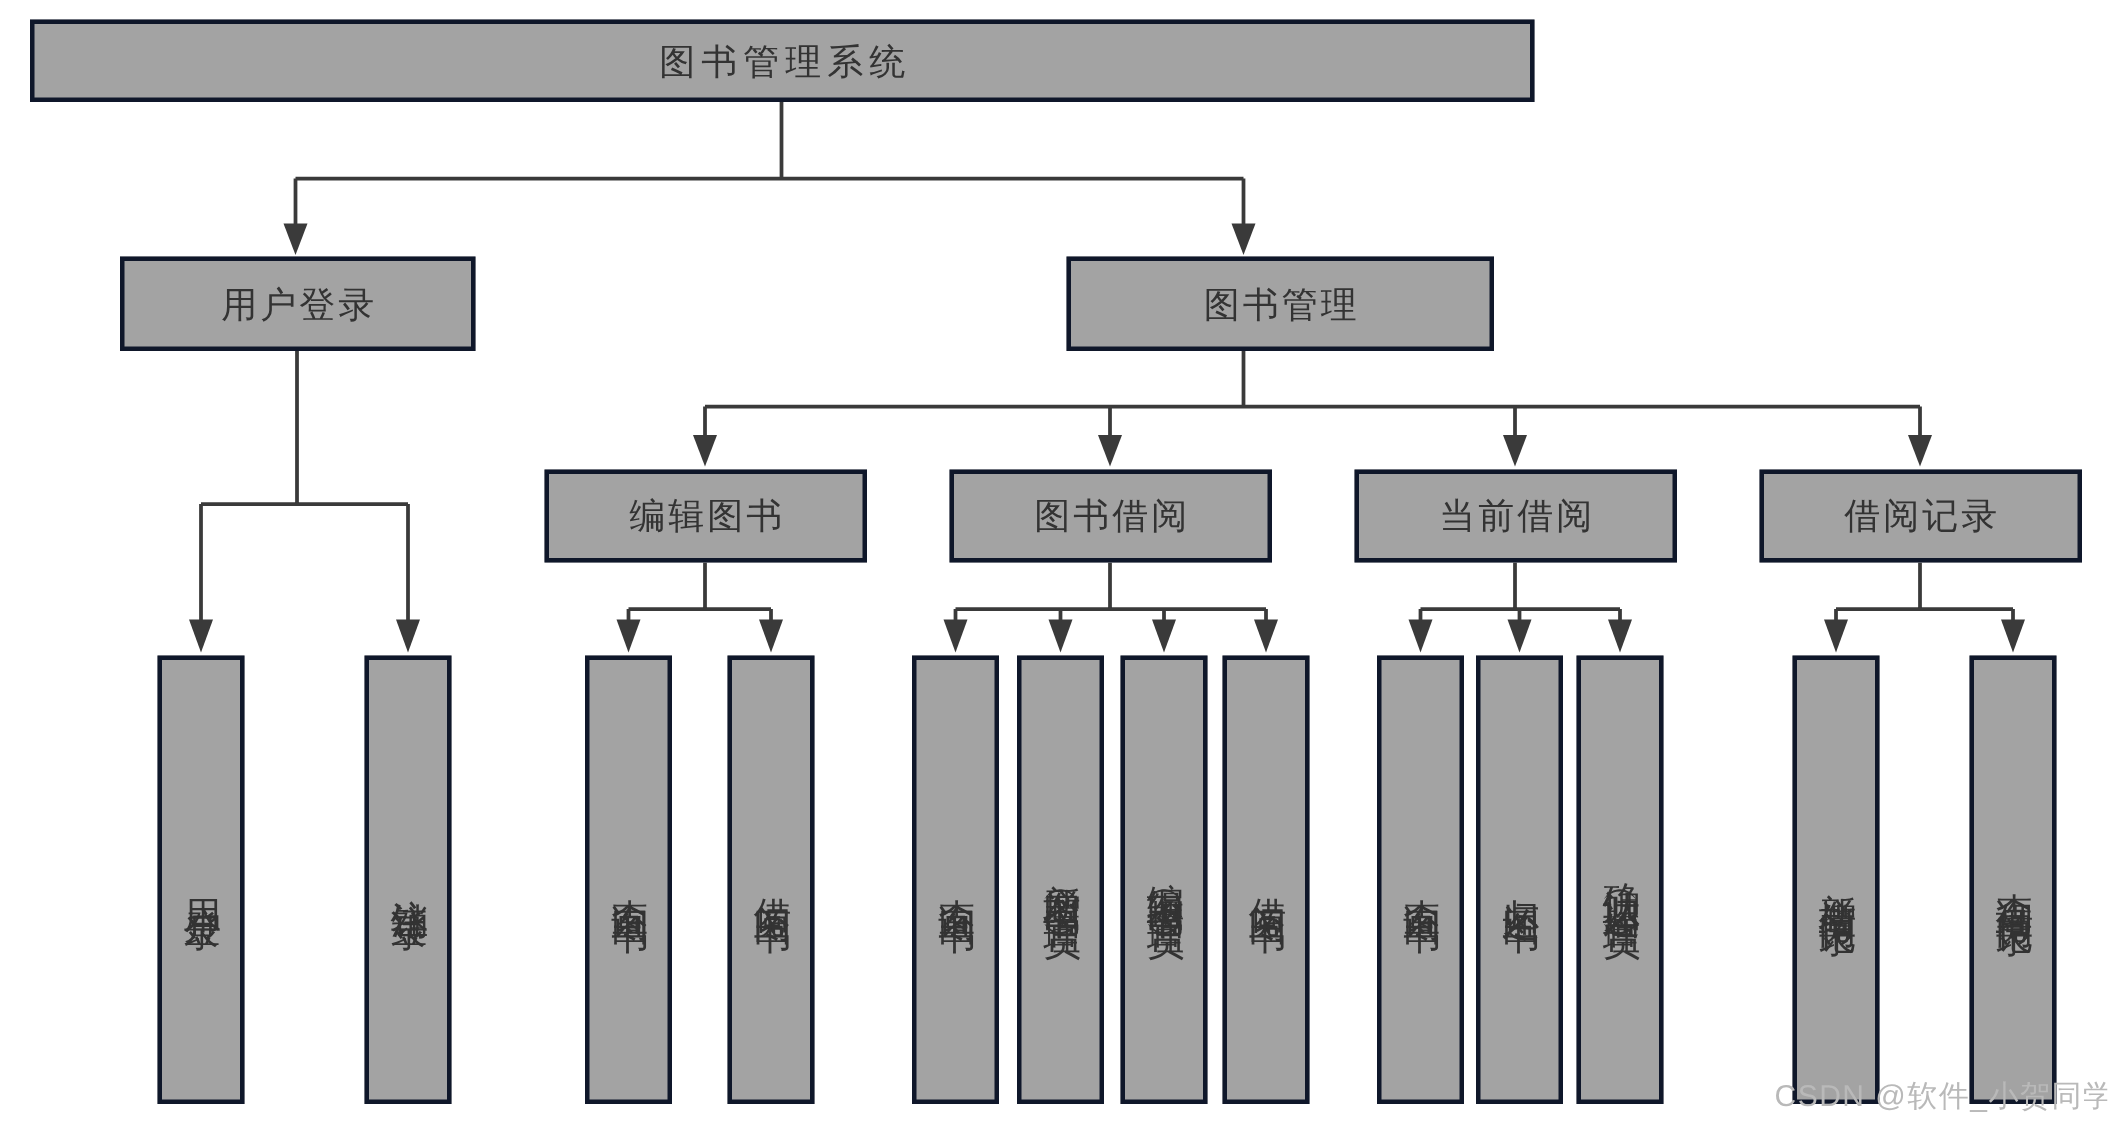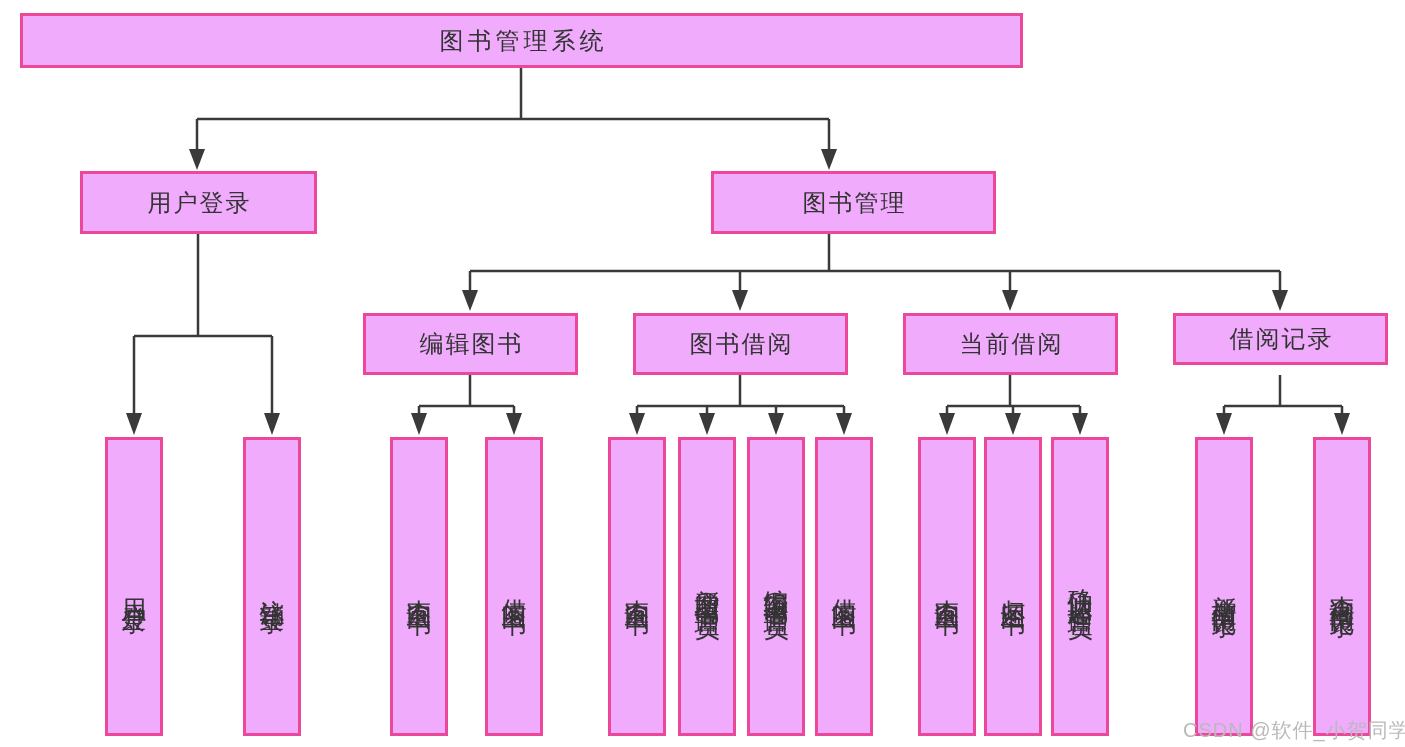--- a/index.html
+++ b/index.html
@@ -19,8 +19,8 @@
   }
   .node {
     position: absolute;
-    background: #f0abfc;
-    border: 3px solid #ec4899;
+    background: #a3a3a3;
+    border: 3px solid #0f172a;
     box-sizing: border-box;
     display: flex;
     align-items: center;

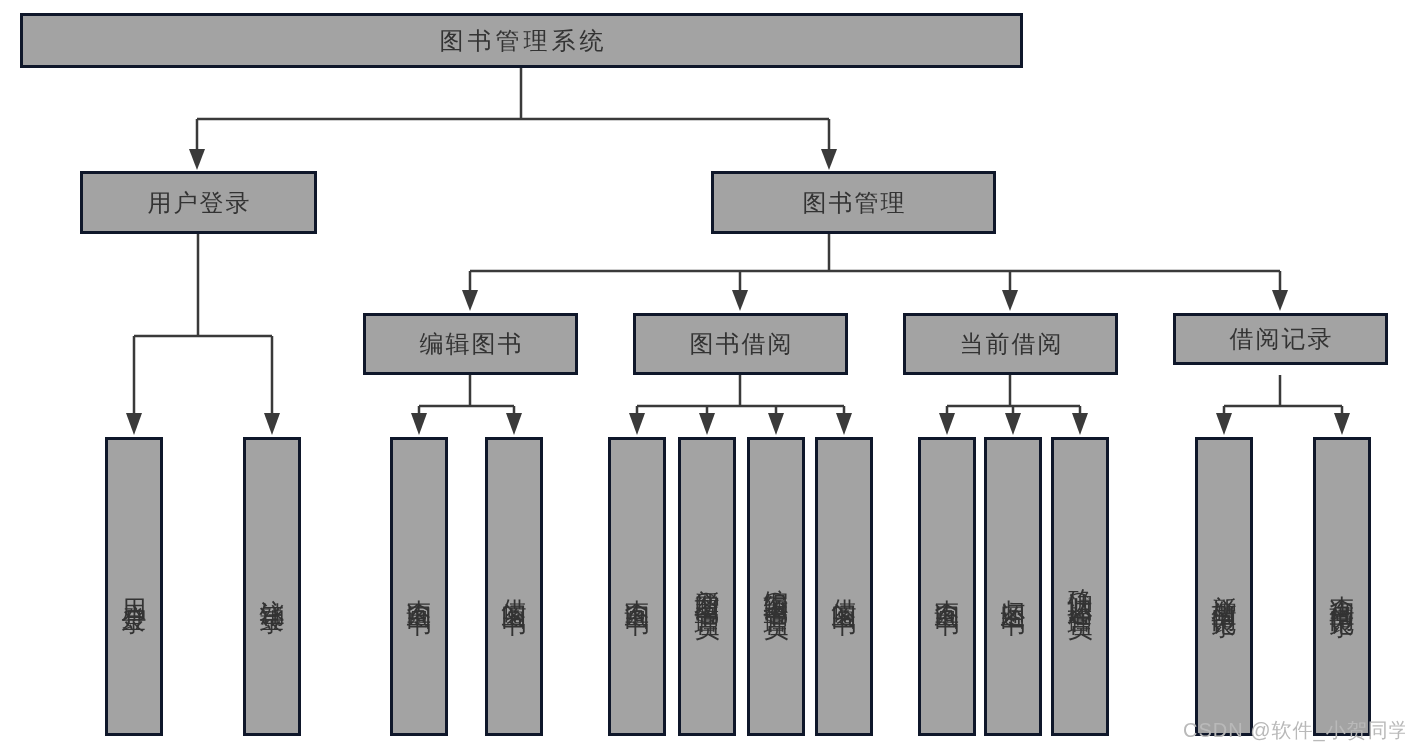--- a/index.html
+++ b/index.html
@@ -53,7 +53,7 @@
   #n-l3-0   { left: 363px;  top: 313px; width: 215px; height: 62px; }
   #n-l3-1   { left: 633px;  top: 313px; width: 215px; height: 62px; }
   #n-l3-2   { left: 903px;  top: 313px; width: 215px; height: 62px; text-align: right; }
-  #n-l3-3   { left: 1173px; top: 313px; width: 215px; height: 52px; }
+  #n-l3-3   { left: 1173px; top: 313px; width: 215px; height: 62px; }
   .leaf { top: 437px; width: 58px; height: 299px; }
   #n-leaf-0  { left: 105px; }
   #n-leaf-1  { left: 243px; }

